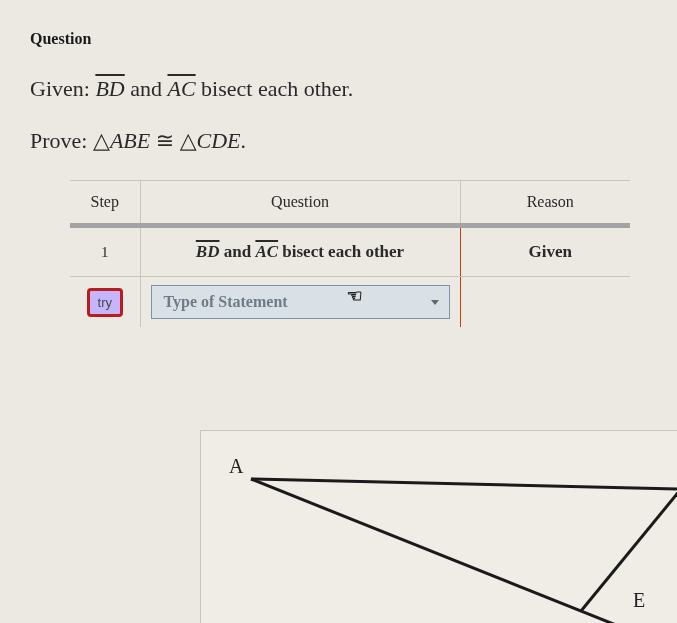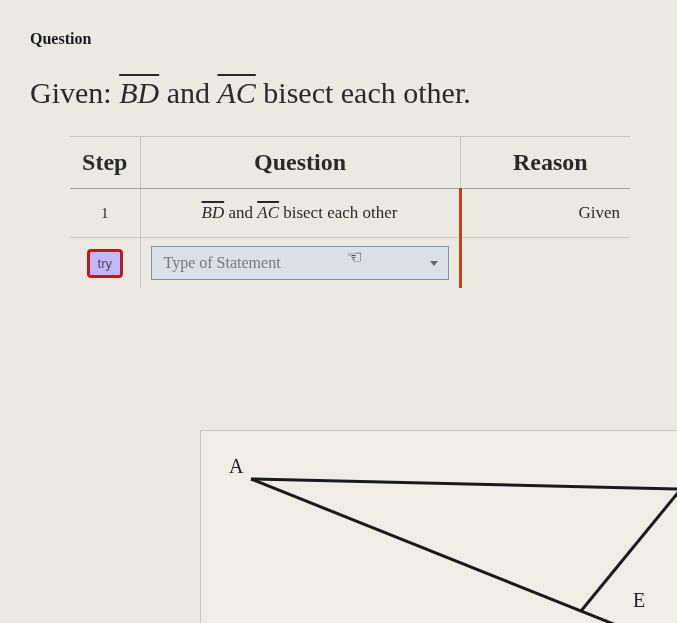--- a/index.html
+++ b/index.html
@@ -24,7 +24,7 @@
     color: #1a1a1a;
   }
   .given, .prove {
-    font-size: 30px;
+    font-size: 22px;
     margin-bottom: 26px;
     color: #2a2a2a;
   }

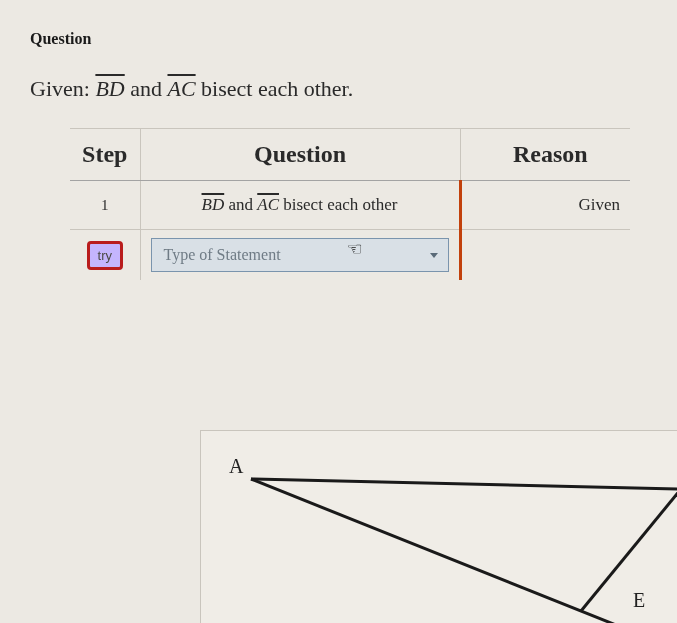--- a/index.html
+++ b/index.html
@@ -150,6 +150,9 @@
     <span>Given: </span><span class="overline">BD</span><span> and </span><span class="overline">AC</span><span> bisect each other.</span>
   </div>
 
+  <div class="prove">
+    <span>Prove: </span><span class="tri">△</span><span class="mathit">ABE</span><span> ≅ </span><span class="tri">△</span><span class="mathit">CDE</span><span>.</span>
+  </div>
 
 
   <table class="proof">

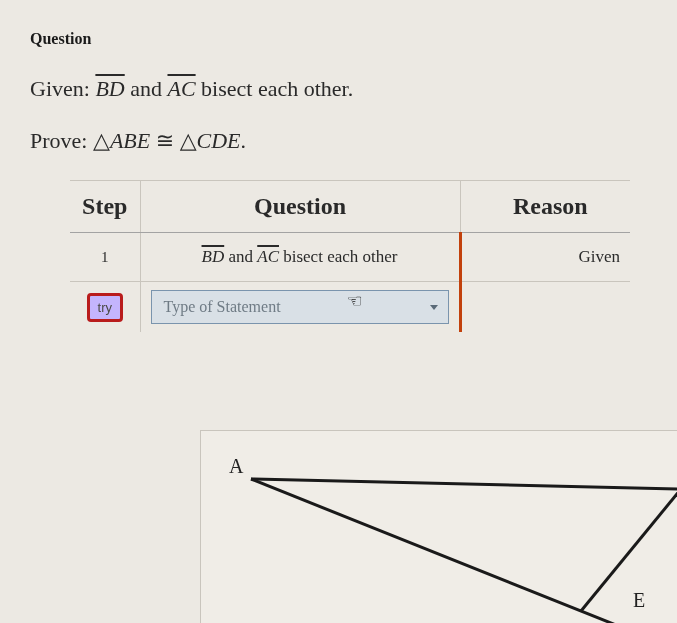--- a/index.html
+++ b/index.html
@@ -55,11 +55,11 @@
     width: 560px;
   }
   .proof th {
-    font-weight: bold;
-    font-size: 24px;
+    font-weight: normal;
+    font-size: 16px;
     padding: 12px 10px;
     border-top: 1px solid #c9c5bd;
-    border-bottom: 1px solid #a3a3a3;
+    border-bottom: 5px solid #a3a3a3;
     text-align: center;
   }
   .proof th.step-h { width: 70px; border-right: 1px solid #c9c5bd; }

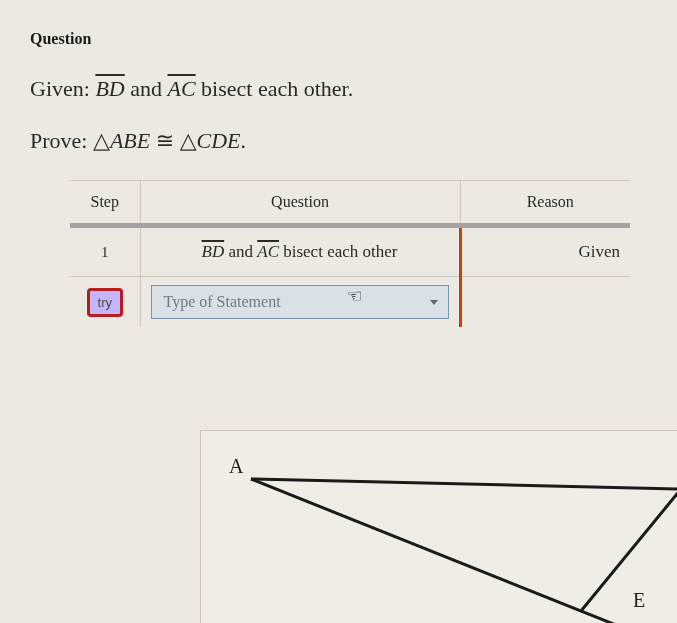--- a/index.html
+++ b/index.html
@@ -73,7 +73,7 @@
     vertical-align: middle;
   }
   .proof td.step-c { border-right: 1px solid #c9c5bd; font-size: 15px; }
-  .proof td.stmt-c { border-right: 3px solid #c2410c; }
+  .proof td.stmt-c { border-right: 1px solid #c2410c; font-weight: bold; }
   .proof td.rsn-c  { text-align: right; padding-left: 20px; }
 
   .proof tr.try-row td { border-bottom: none; padding: 8px 10px; }

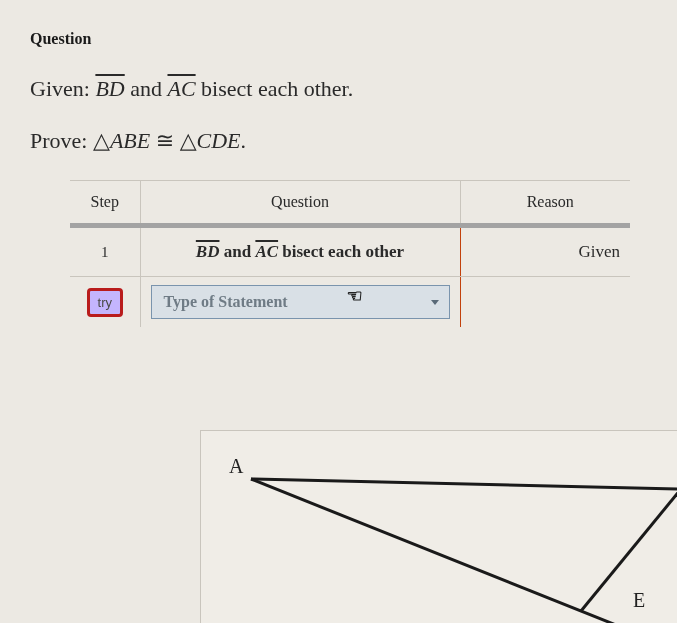--- a/index.html
+++ b/index.html
@@ -74,7 +74,7 @@
   }
   .proof td.step-c { border-right: 1px solid #c9c5bd; font-size: 15px; }
   .proof td.stmt-c { border-right: 1px solid #c2410c; font-weight: bold; }
-  .proof td.rsn-c  { text-align: right; padding-left: 20px; }
+  .proof td.rsn-c  { text-align: center; padding-left: 20px; font-weight: bold; }
 
   .proof tr.try-row td { border-bottom: none; padding: 8px 10px; }
 

